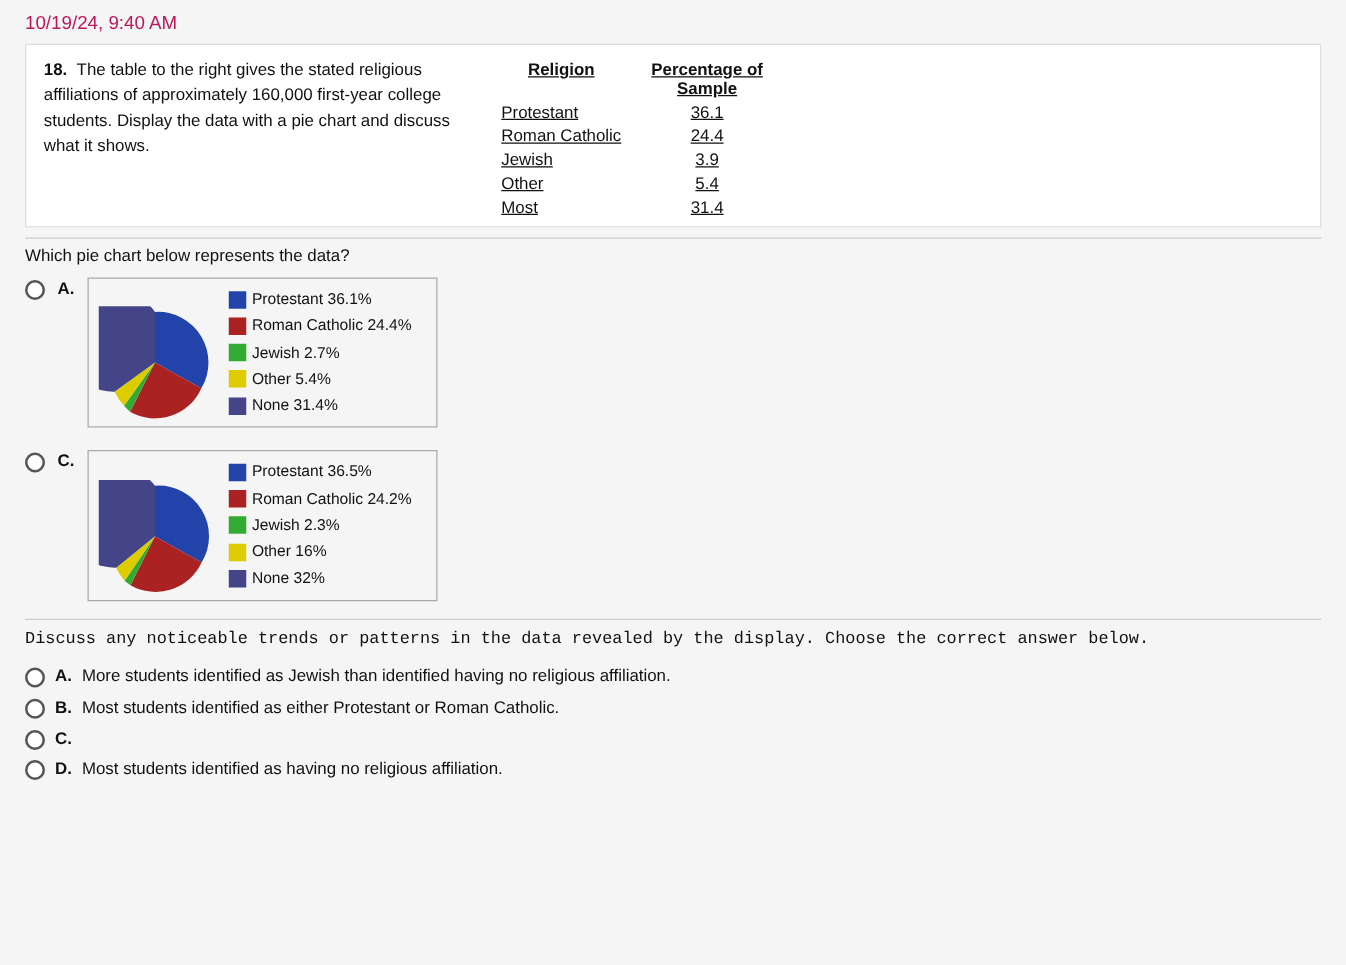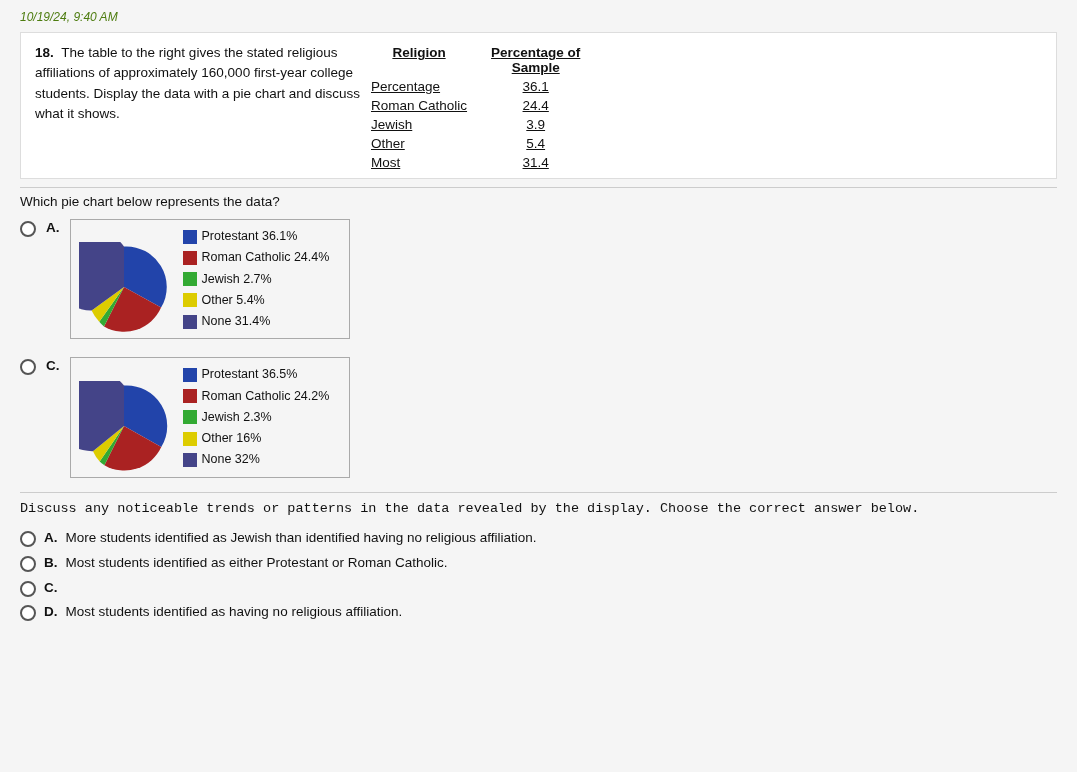--- a/index.html
+++ b/index.html
@@ -11,10 +11,9 @@
       padding: 10px 20px;
     }
     .top-bar {
-      font-size: 12px;
-      color: #4d7c0f;
+      font-size: 15px;
+      color: #be185d;
       margin-bottom: 8px;
-      font-style: italic;
     }
     .question-block {
       background: #fff;

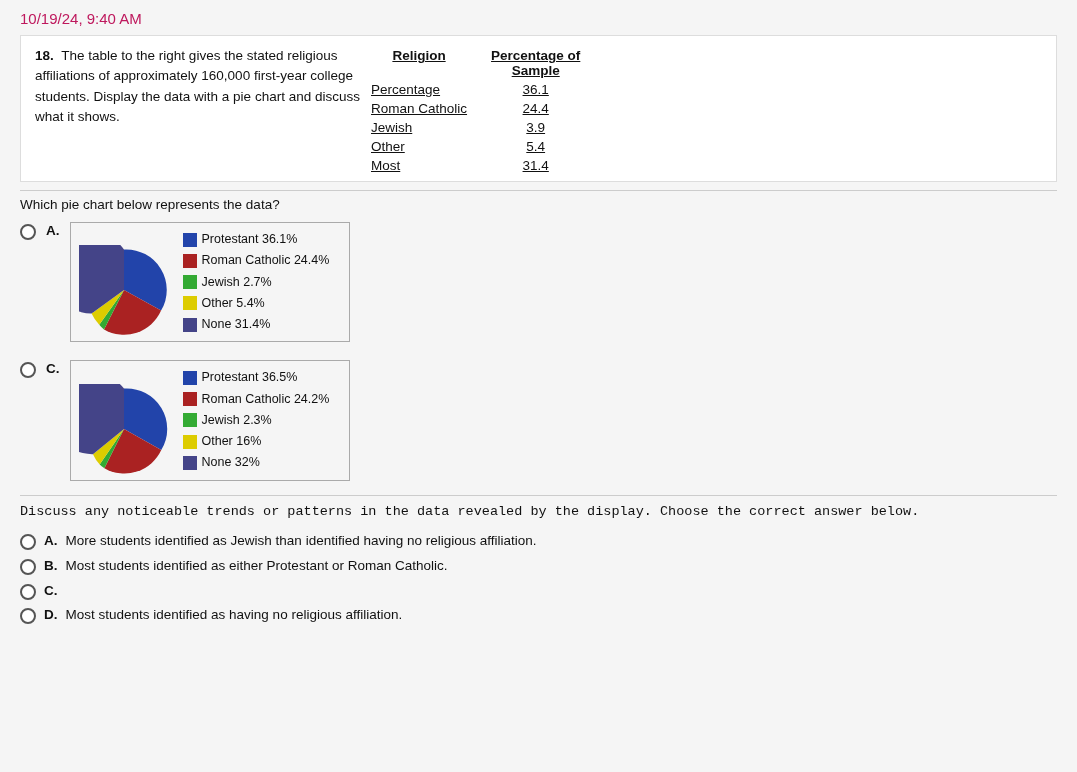--- a/index.html
+++ b/index.html
@@ -27,6 +27,7 @@
     }
     .question-row {
       display: flex;
+      gap: 30px;
     }
     .q-text {
       flex: 0 0 330px;

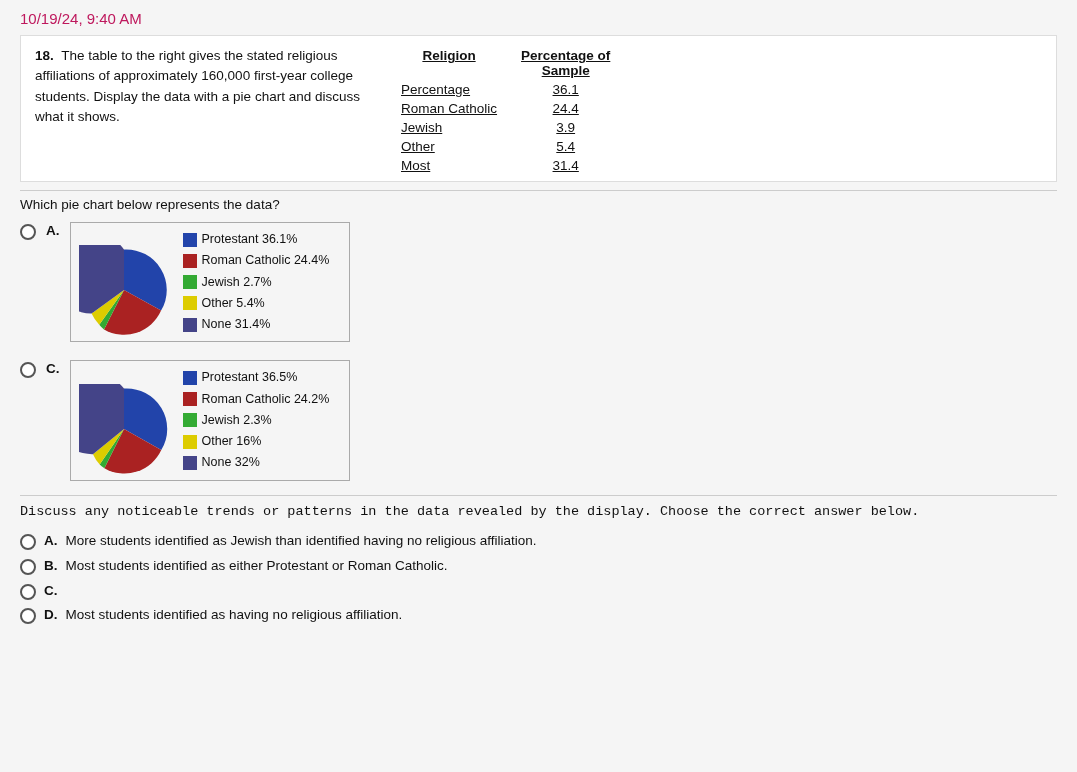--- a/index.html
+++ b/index.html
@@ -168,7 +168,7 @@
         </thead>
         <tbody id="table-body">
         <tr>
-              <td>Percentage</td>
+              <td>Protestant</td>
               <td>36.1</td>
             </tr>
             <tr>

